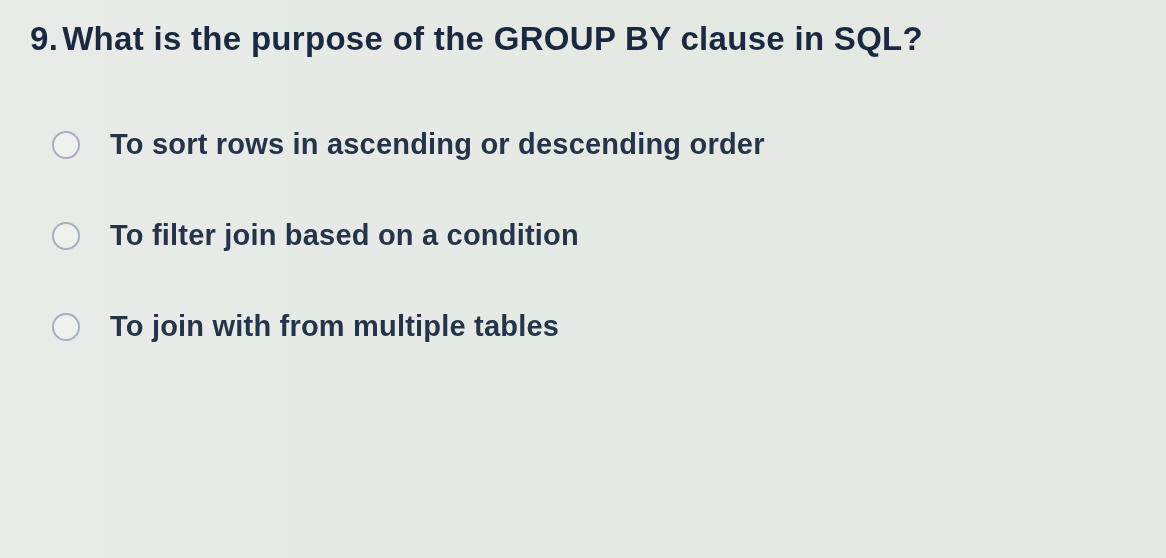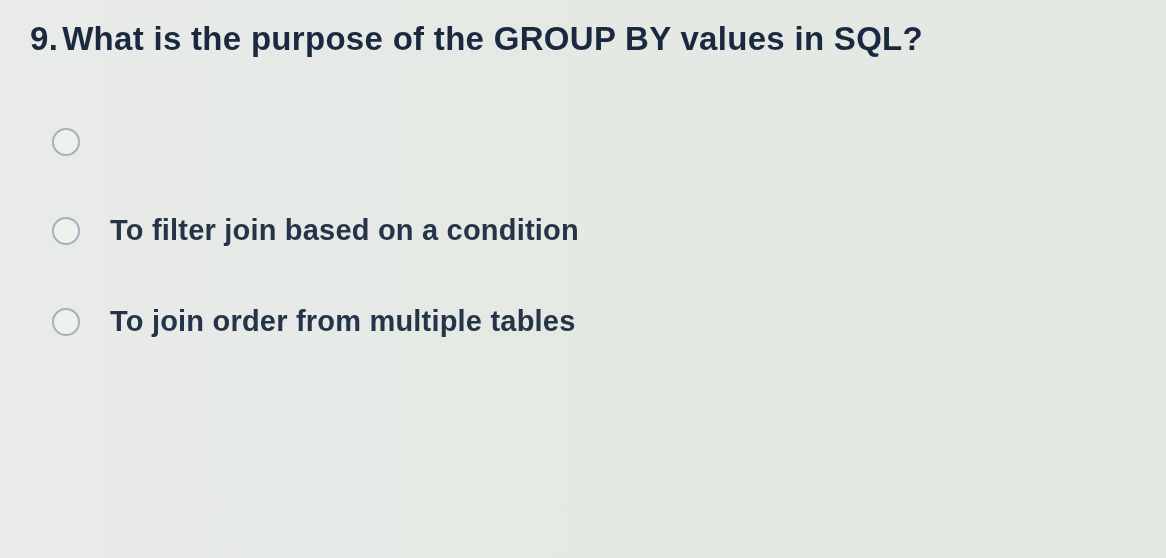--- a/index.html
+++ b/index.html
@@ -54,7 +54,7 @@
 <body>
 
 <div class="question-header">
-  <span class="question-number">9.</span><span>What is the purpose of the GROUP BY values in SQL?</span>
+  <span class="question-number">9.</span><span>What is the purpose of the GROUP BY clause in SQL?</span>
 </div>
 
 <div class="options-list">

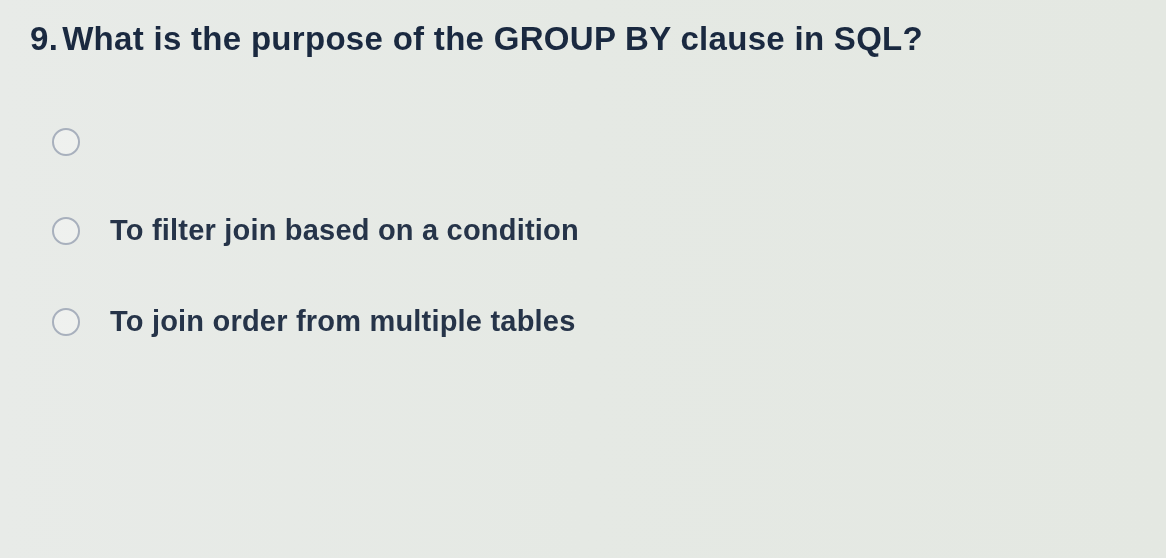--- a/index.html
+++ b/index.html
@@ -60,6 +60,7 @@
 <div class="options-list">
   <div class="option-row">
     <div class="radio-circle"></div>
+    <div class="option-text">To sort rows in ascending or descending order</div>
   </div>
   <div class="option-row">
     <div class="radio-circle"></div>

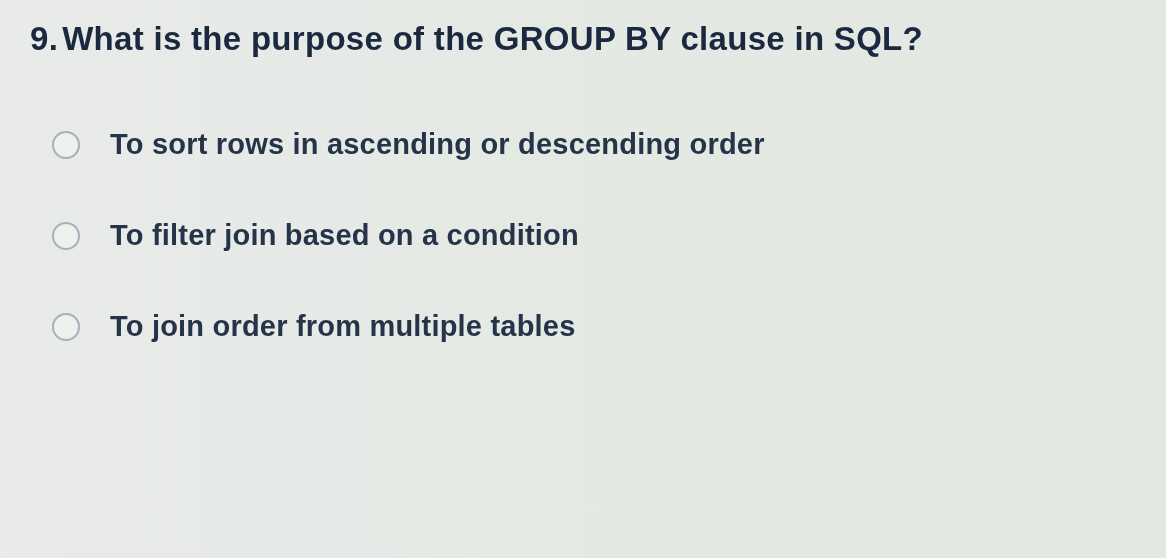--- a/index.html
+++ b/index.html
@@ -68,7 +68,7 @@
   </div>
   <div class="option-row">
     <div class="radio-circle"></div>
-    <div class="option-text">To join order from multiple tables</div>
+    <div class="option-text">To join with from multiple tables</div>
   </div>
 </div>
 

